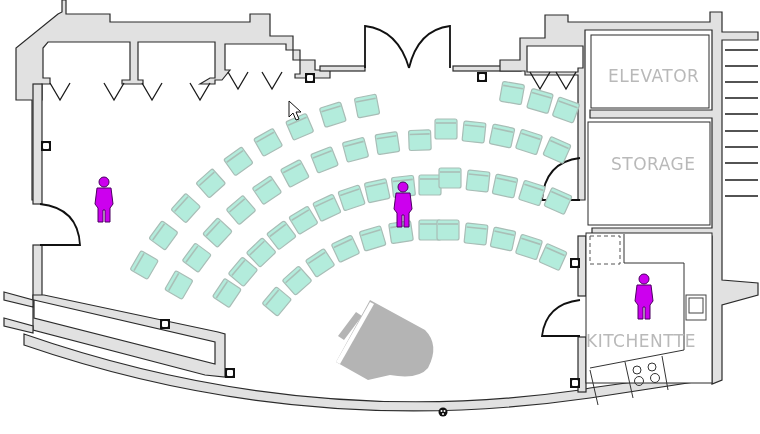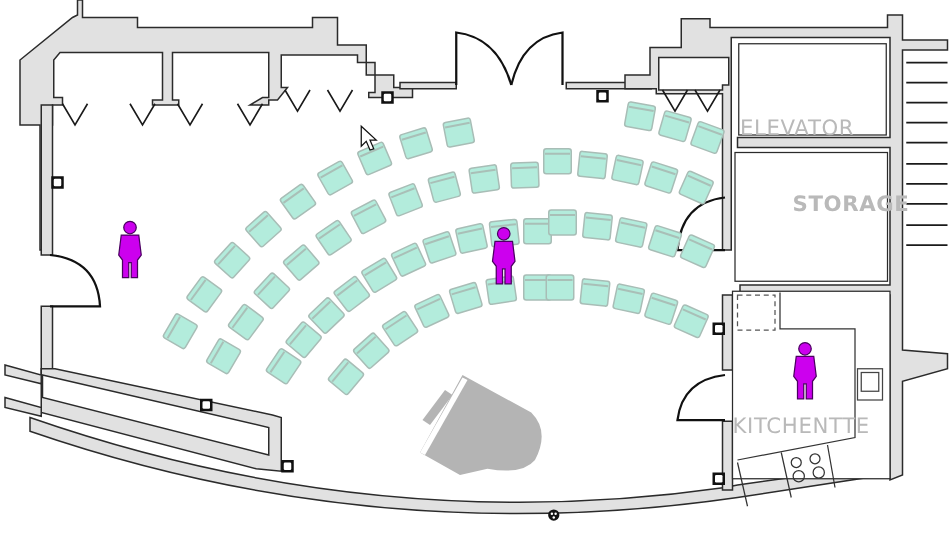--- a/index.html
+++ b/index.html
@@ -371,7 +371,7 @@
   </g>
 </svg>
 
-<div class="room-label" style="left:592px; top:66px;margin-top:27px;">ELEVATOR</div>
+<div class="room-label" style="left:608px; top:66px;">ELEVATOR</div>
 <div class="room-label" style="left:634px; top:154px;font-weight:bold;">STORAGE</div>
 <div class="room-label" style="left:586px; top:331px;">KITCHENTTE</div>
 

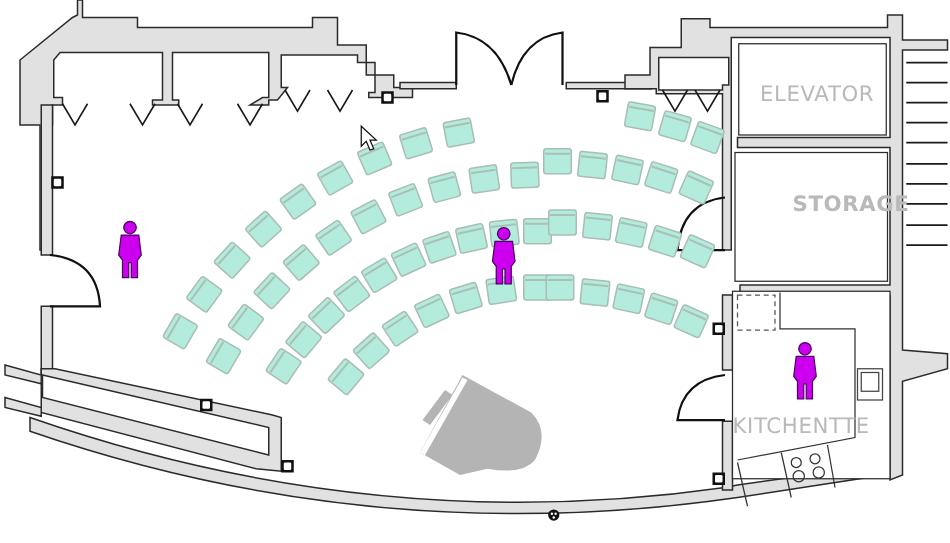--- a/index.html
+++ b/index.html
@@ -372,7 +372,7 @@
 </svg>
 
 <div class="room-label" style="left:608px; top:66px;">ELEVATOR</div>
-<div class="room-label" style="left:634px; top:154px;font-weight:bold;">STORAGE</div>
+<div class="room-label" style="left:611px; top:154px;">STORAGE</div>
 <div class="room-label" style="left:586px; top:331px;">KITCHENTTE</div>
 
 </body></html>

